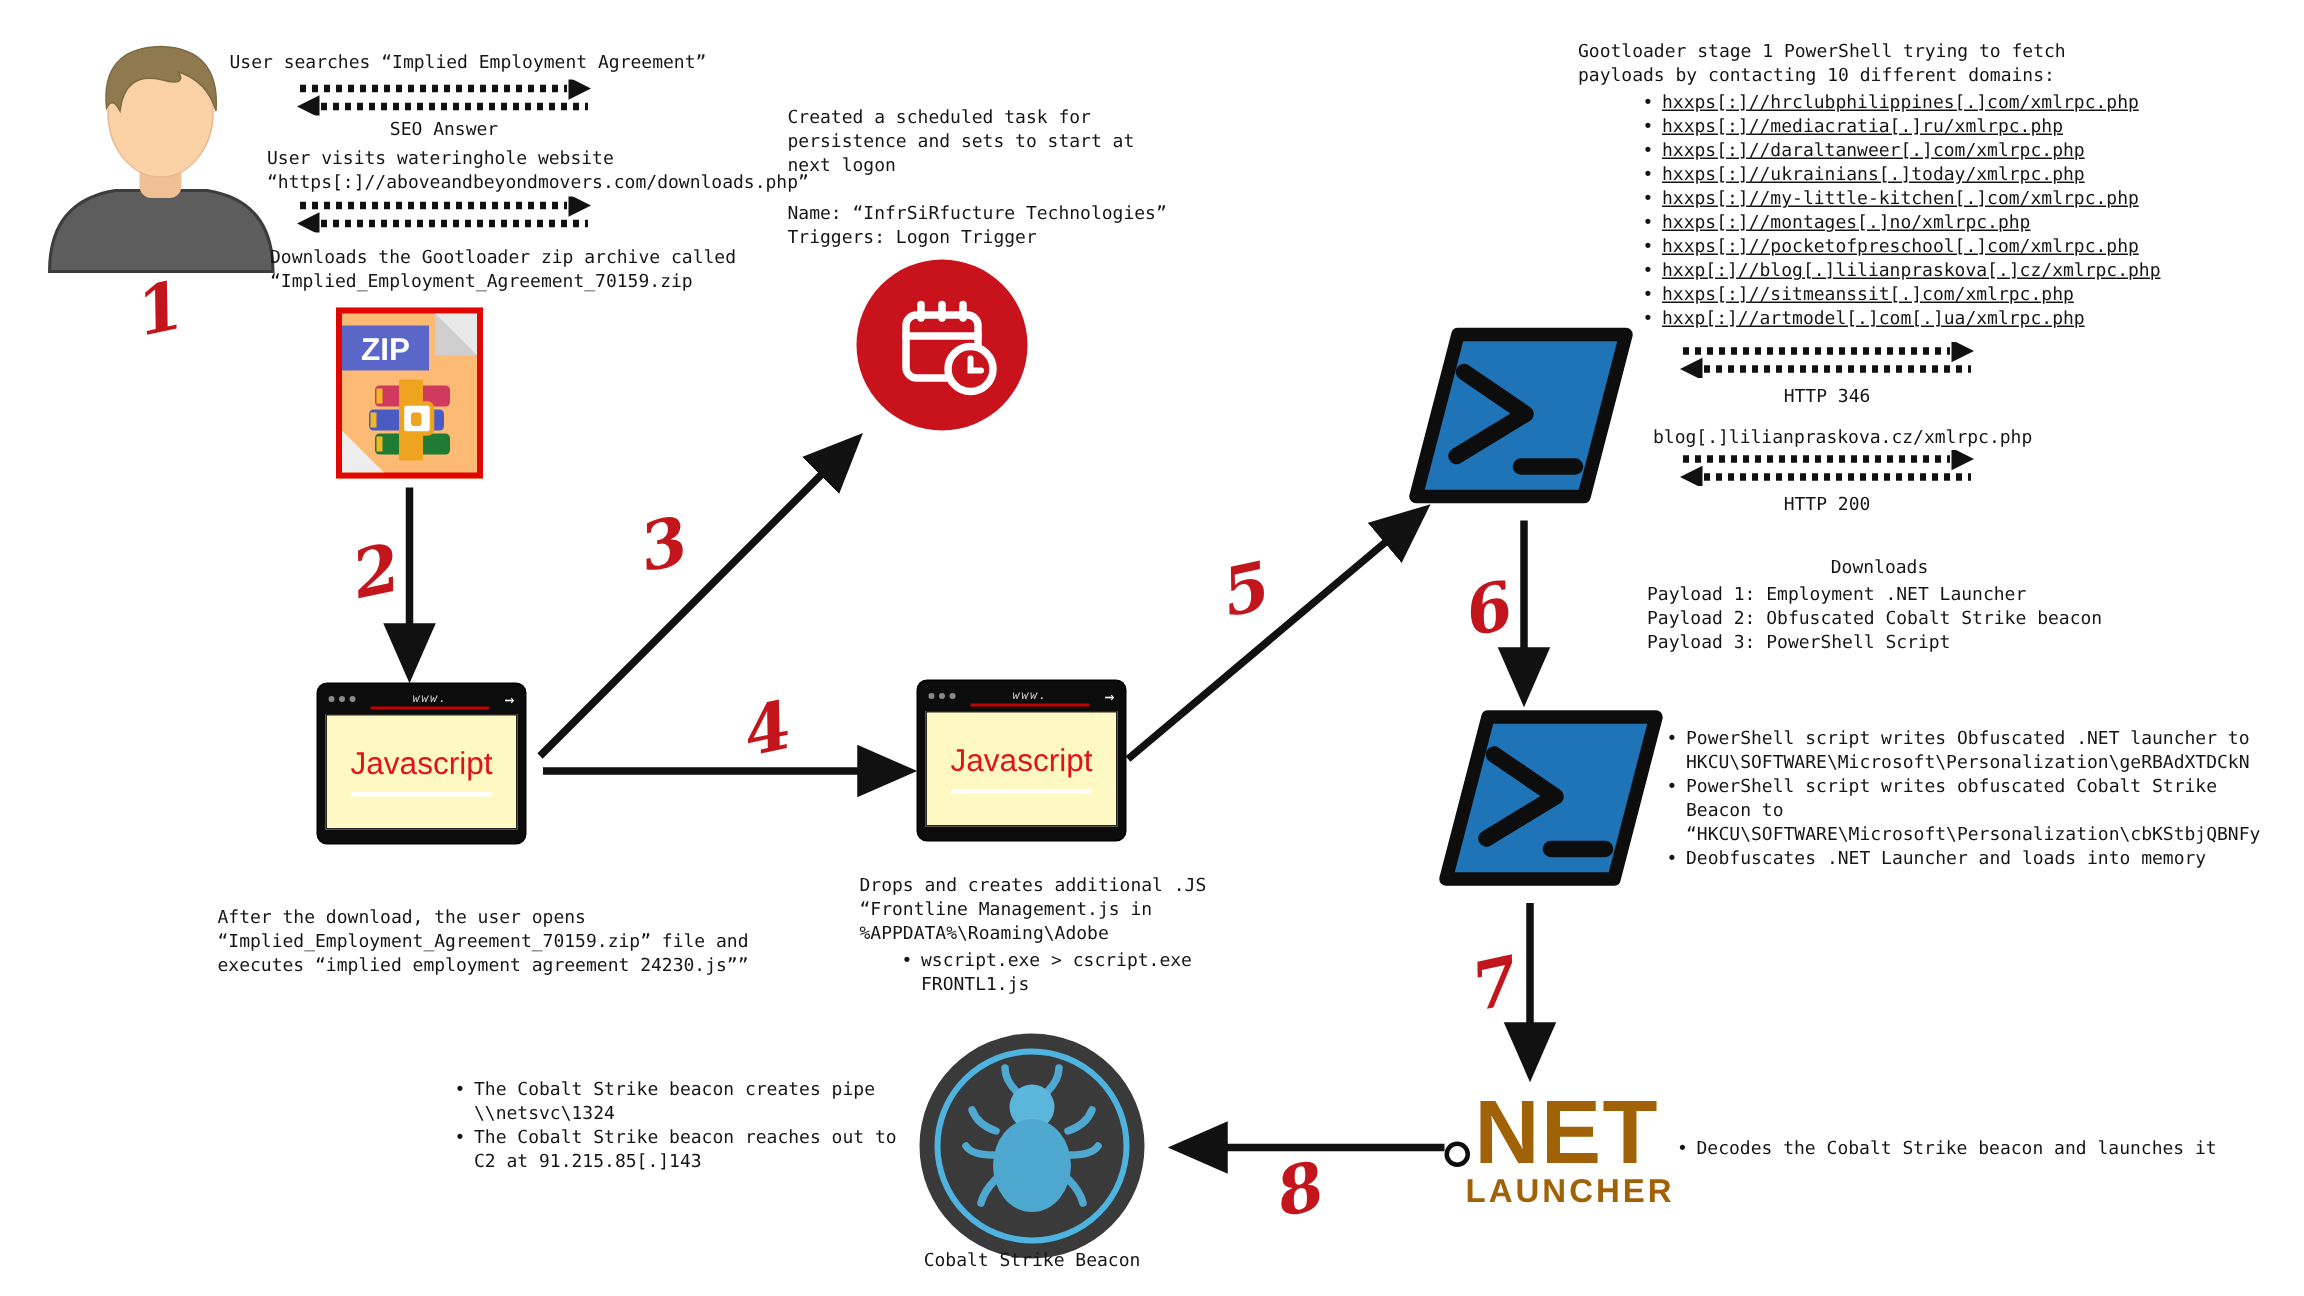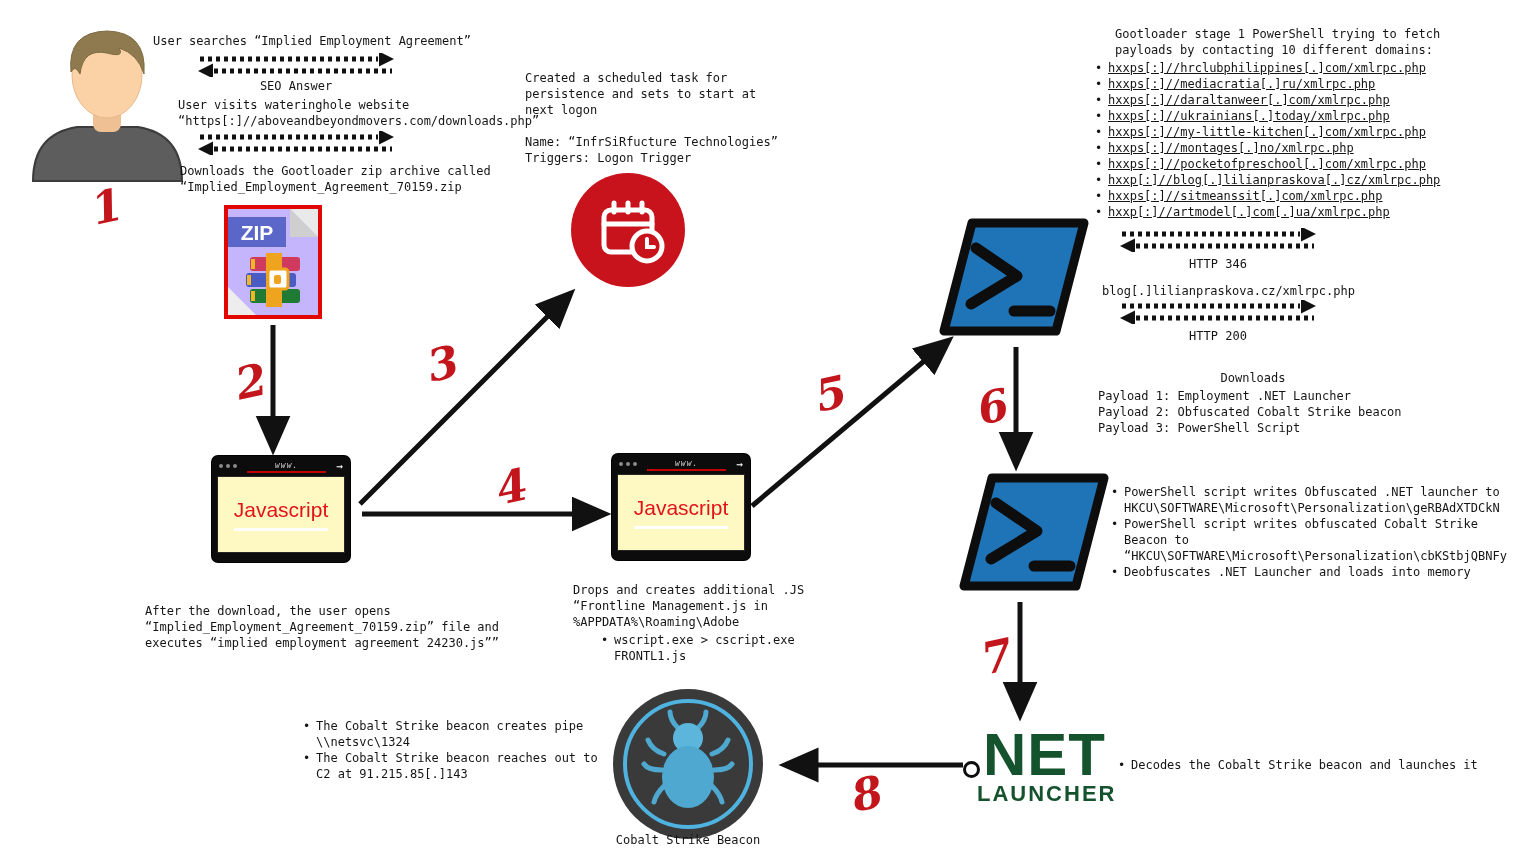--- a/index.html
+++ b/index.html
@@ -184,7 +184,7 @@
     <line x1="76" y1="93" x2="112" y2="93" stroke="#0d0d0d" stroke-width="11" stroke-linecap="round"></line>
   </svg>
 
-  <div class="abs pre" style="left:1115px;top:26px;">Gootloader stage 1 PowerShell trying to fetch
+  <div class="abs pre" style="left:1052px;top:26px;">Gootloader stage 1 PowerShell trying to fetch
 payloads by contacting 10 different domains:</div>
   <ul class="abs blist" style="left:1092px;top:60px;text-decoration:underline;">
     <li>hxxps[:]//hrclubphilippines[.]com/xmlrpc.php</li>

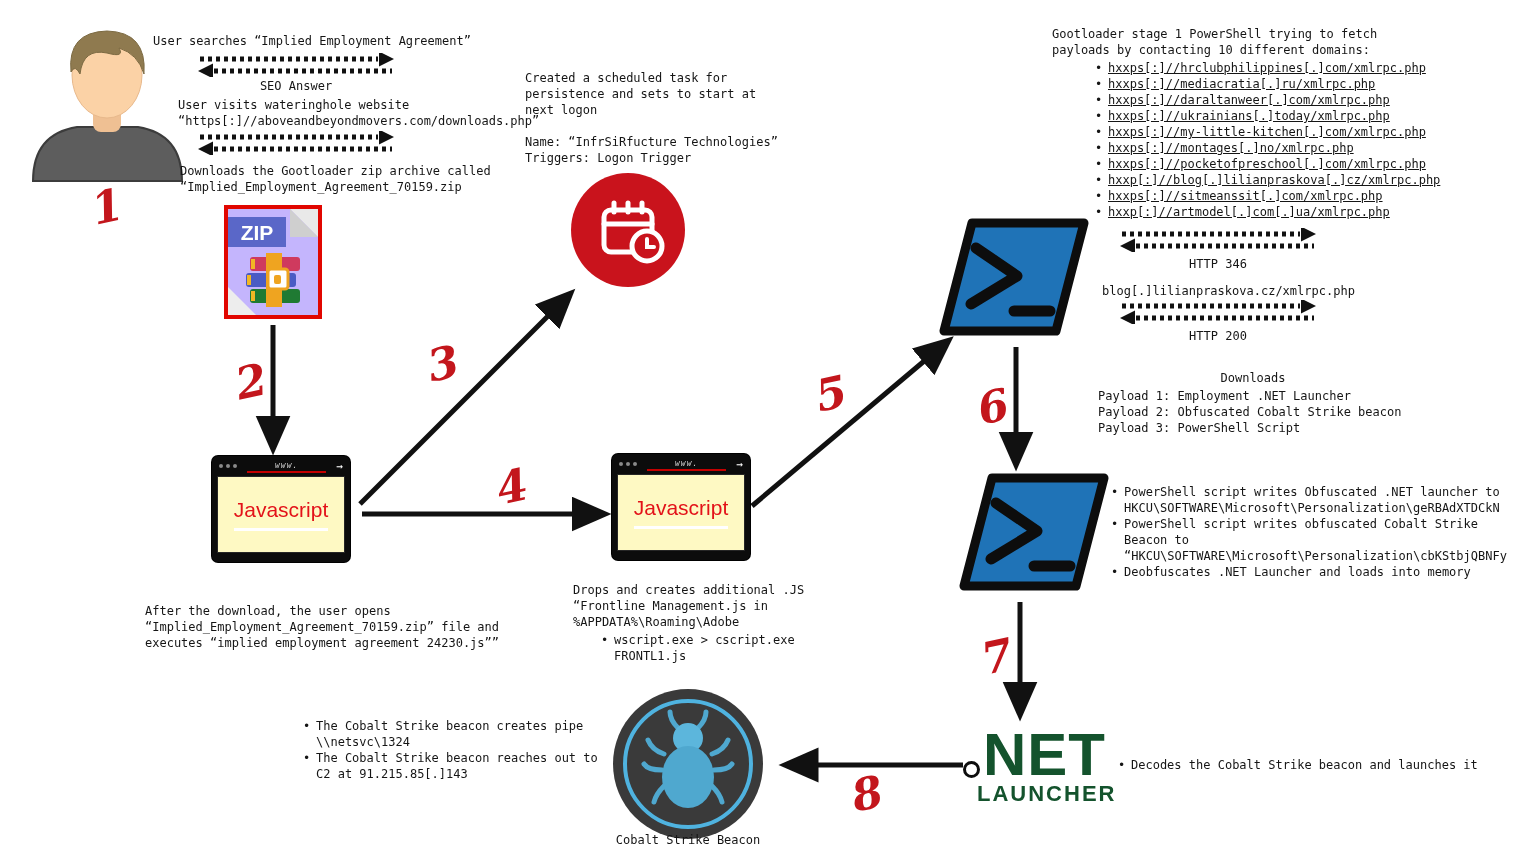--- a/index.html
+++ b/index.html
@@ -25,7 +25,7 @@
   .jslabel{color:#e31219;font-size:21px;line-height:22px;font-family:"Liberation Sans",sans-serif;}
   .jsline{width:94px;height:3px;background:#fff;margin-top:7px;}
   
-  .zipfile{width:90px;height:106px;background:#c4b5fd;border:4px solid #e10600;position:relative;}
+  .zipfile{width:90px;height:106px;background:#fdba74;border:4px solid #e10600;position:relative;}
   
   .dotnet{font-family:"Liberation Sans",sans-serif;font-weight:bold;color:#14532d;}
   .dotnet .big{font-size:60px;line-height:58px;letter-spacing:1px;display:flex;align-items:flex-end;}

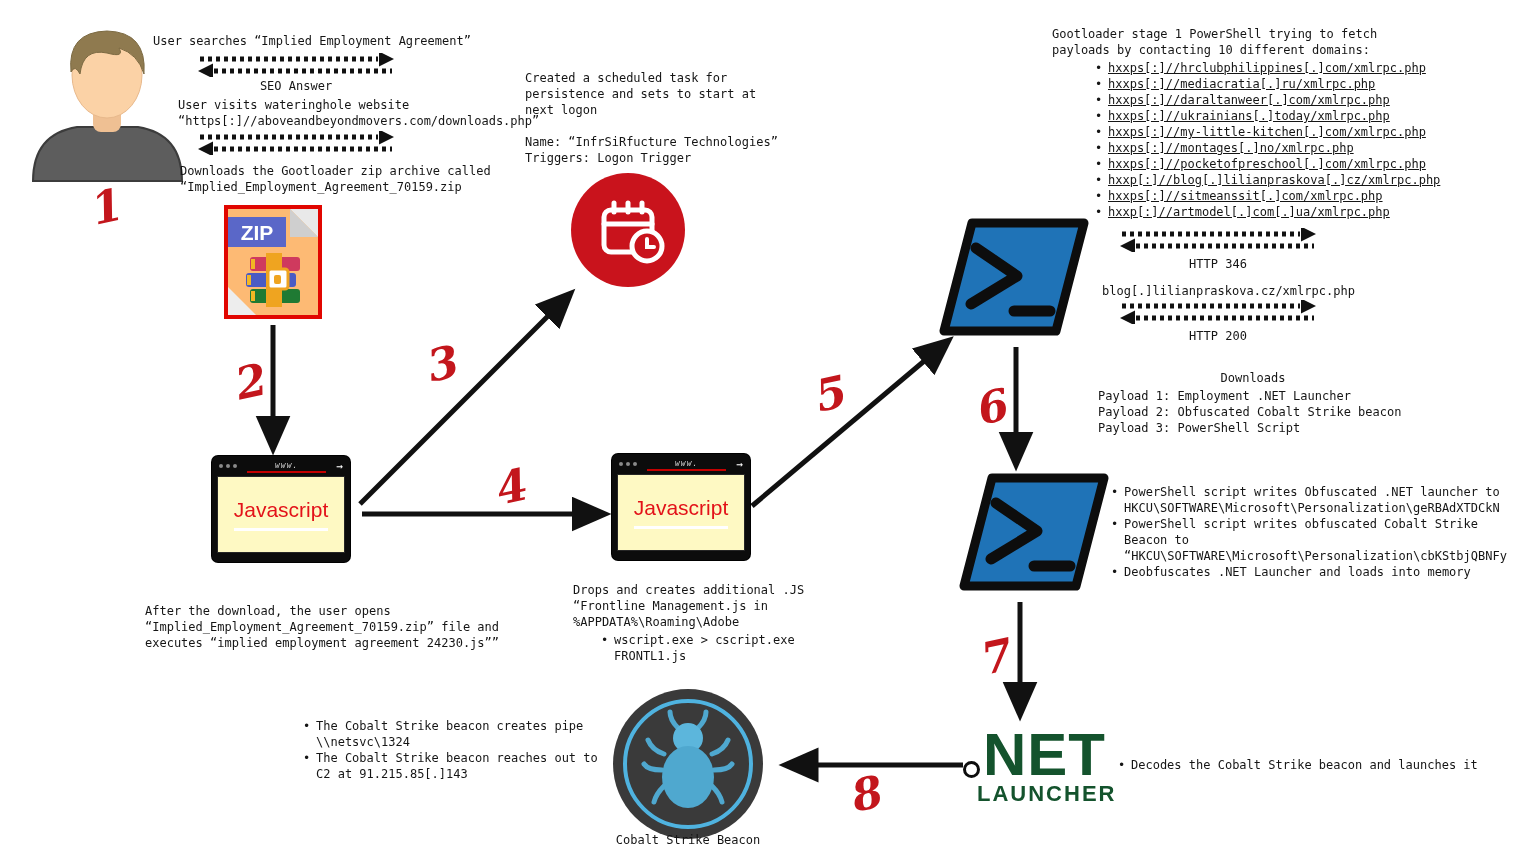--- a/index.html
+++ b/index.html
@@ -27,7 +27,7 @@
   
   .zipfile{width:90px;height:106px;background:#fdba74;border:4px solid #e10600;position:relative;}
   
-  .dotnet{font-family:"Liberation Sans",sans-serif;font-weight:bold;color:#14532d;}
+  .dotnet{font-family:"Liberation Sans",sans-serif;font-weight:bold;color:#a16207;}
   .dotnet .big{font-size:60px;line-height:58px;letter-spacing:1px;display:flex;align-items:flex-end;}
   .netdot{width:11px;height:11px;border:3.5px solid #0d0d0d;border-radius:50%;margin:0 3px 6px 0;}
   .dotnet .sub{font-size:22px;letter-spacing:2px;margin-top:2px;margin-left:14px;}

